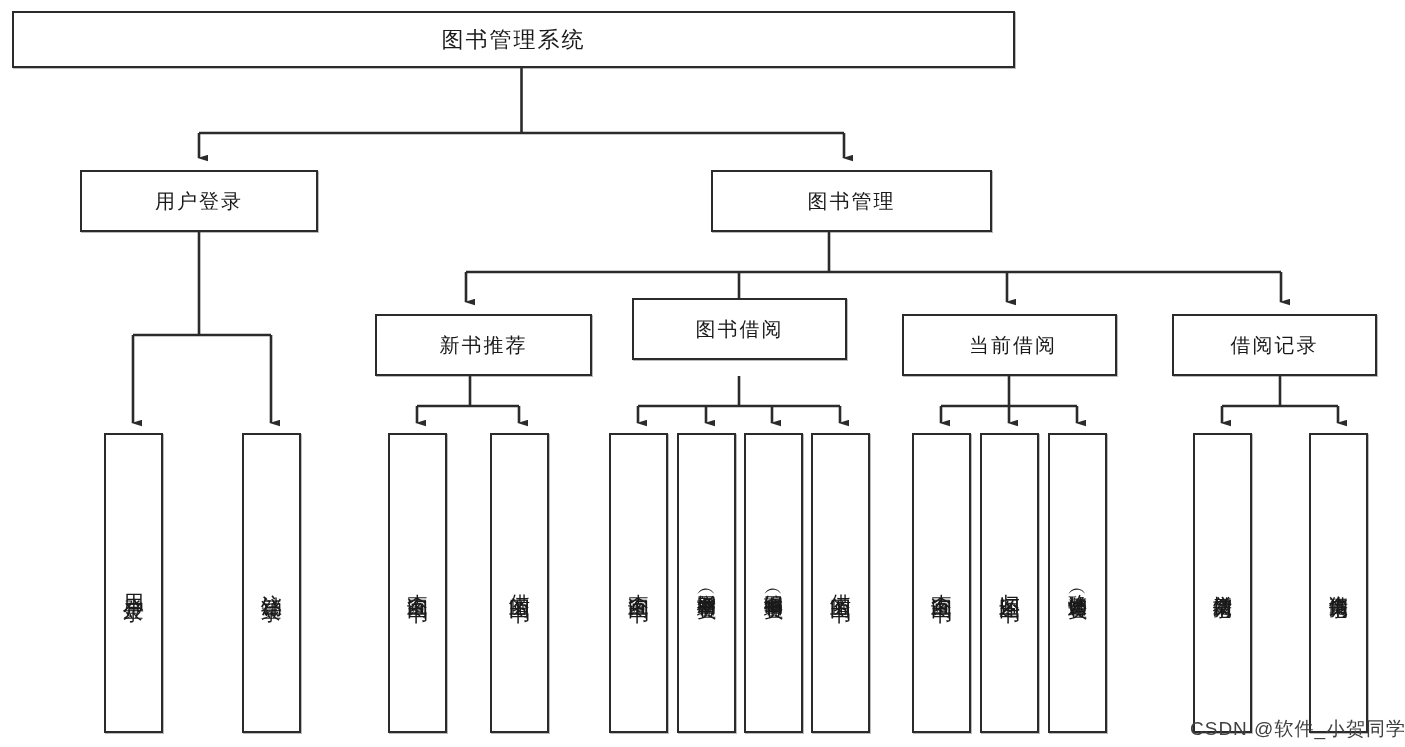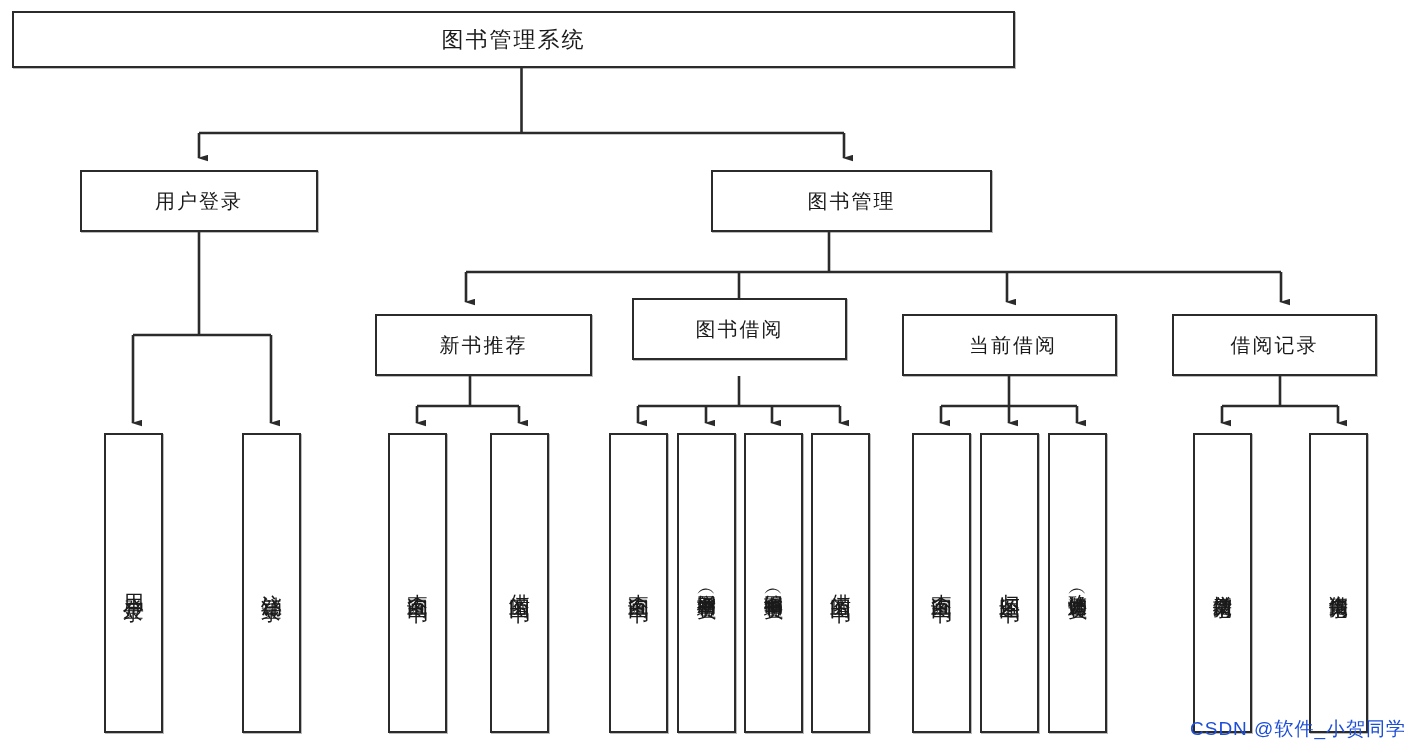--- a/index.html
+++ b/index.html
@@ -76,7 +76,7 @@
   }
   .watermark {
     position: absolute;
-    color: #1d4ed8;
+    color: #404040;
     font-size: 19px;
     letter-spacing: 1px;
     white-space: nowrap;

